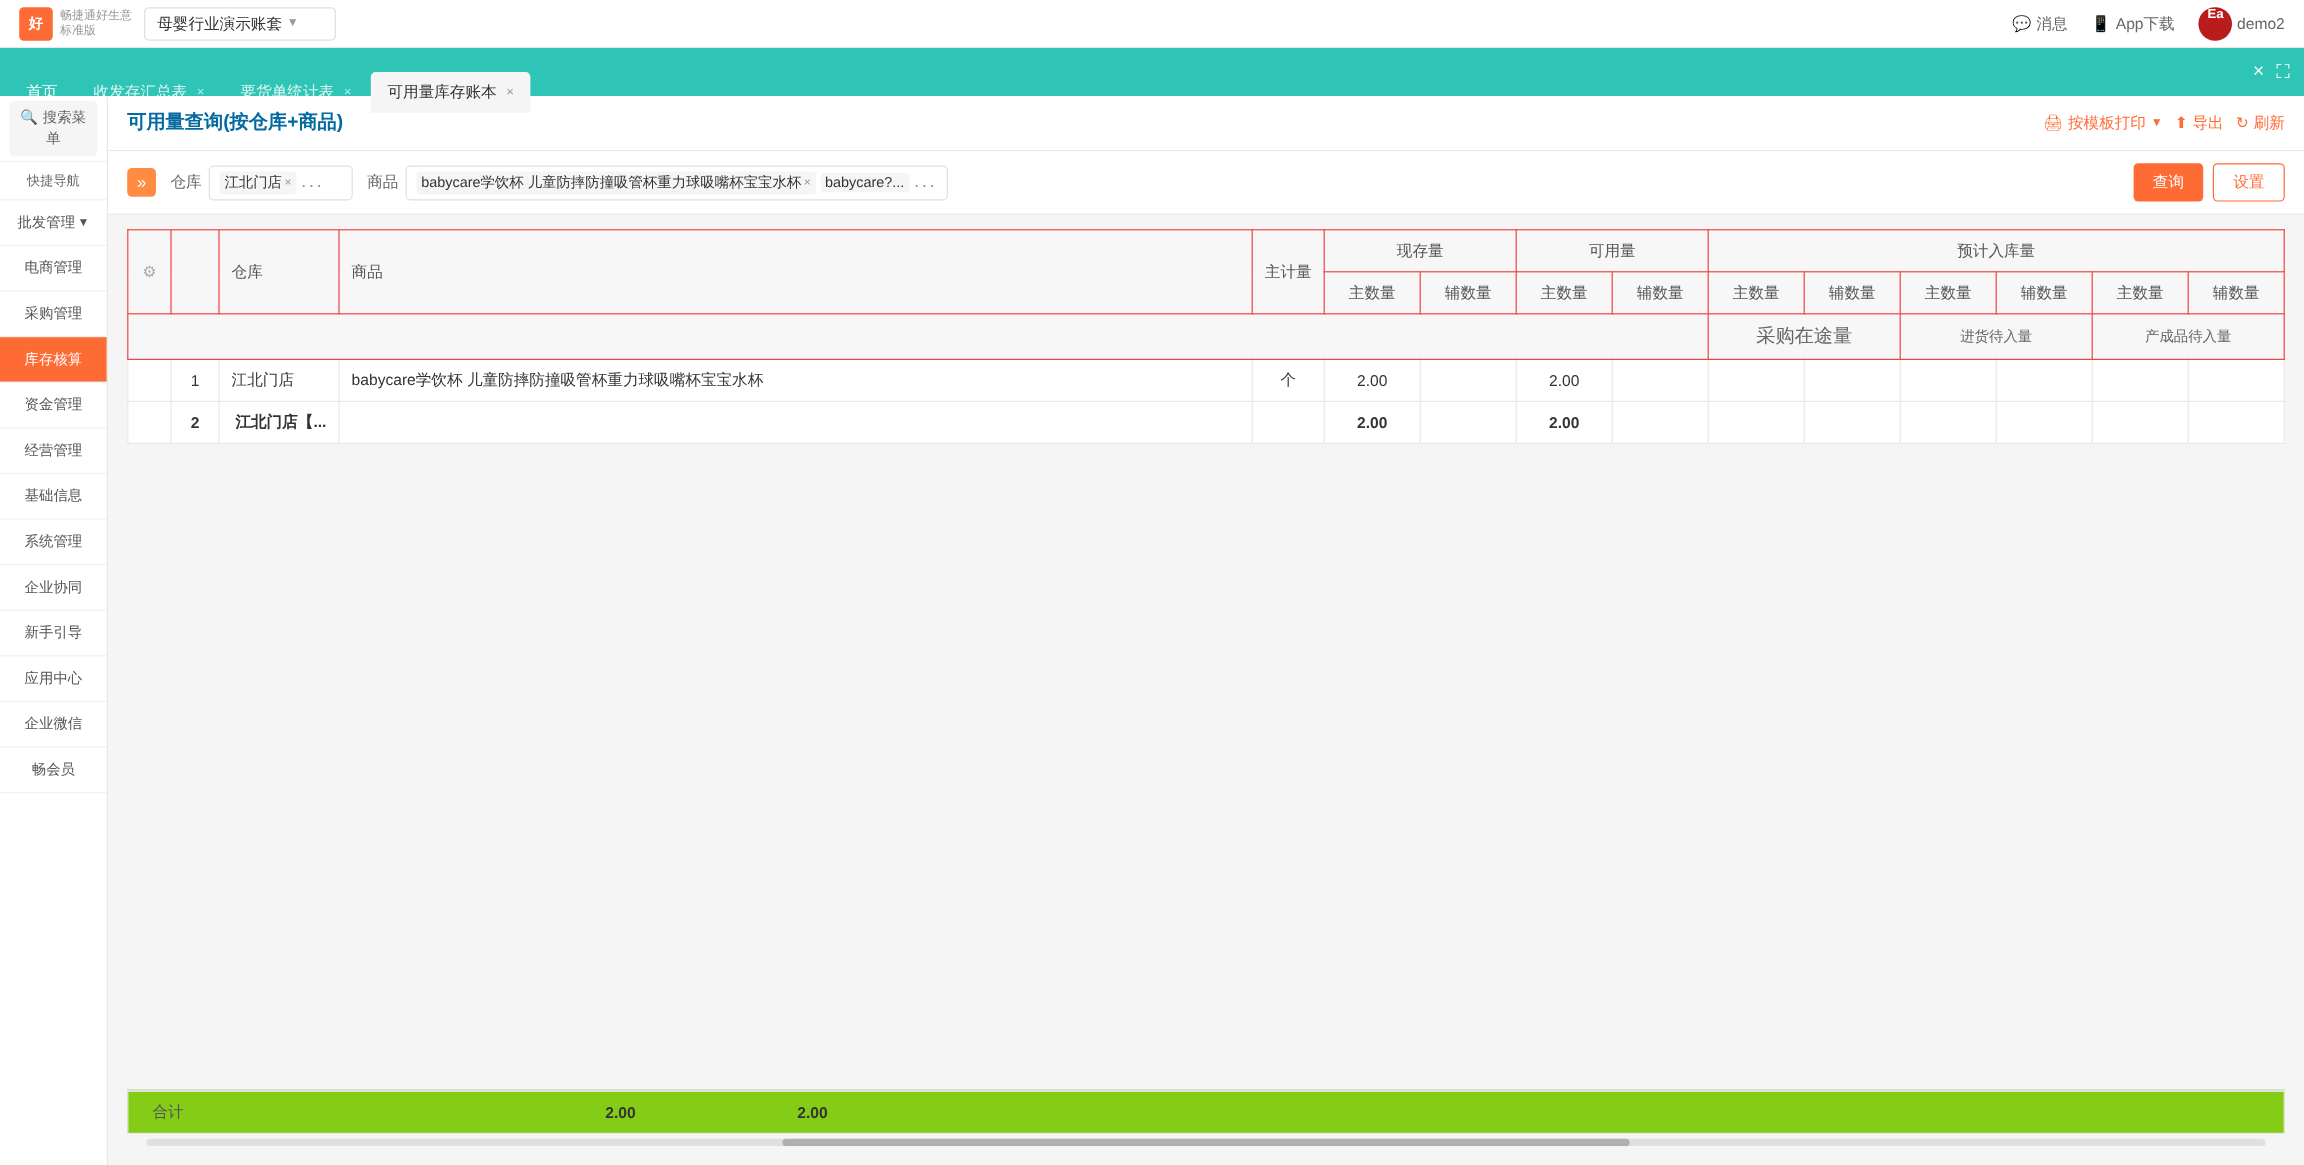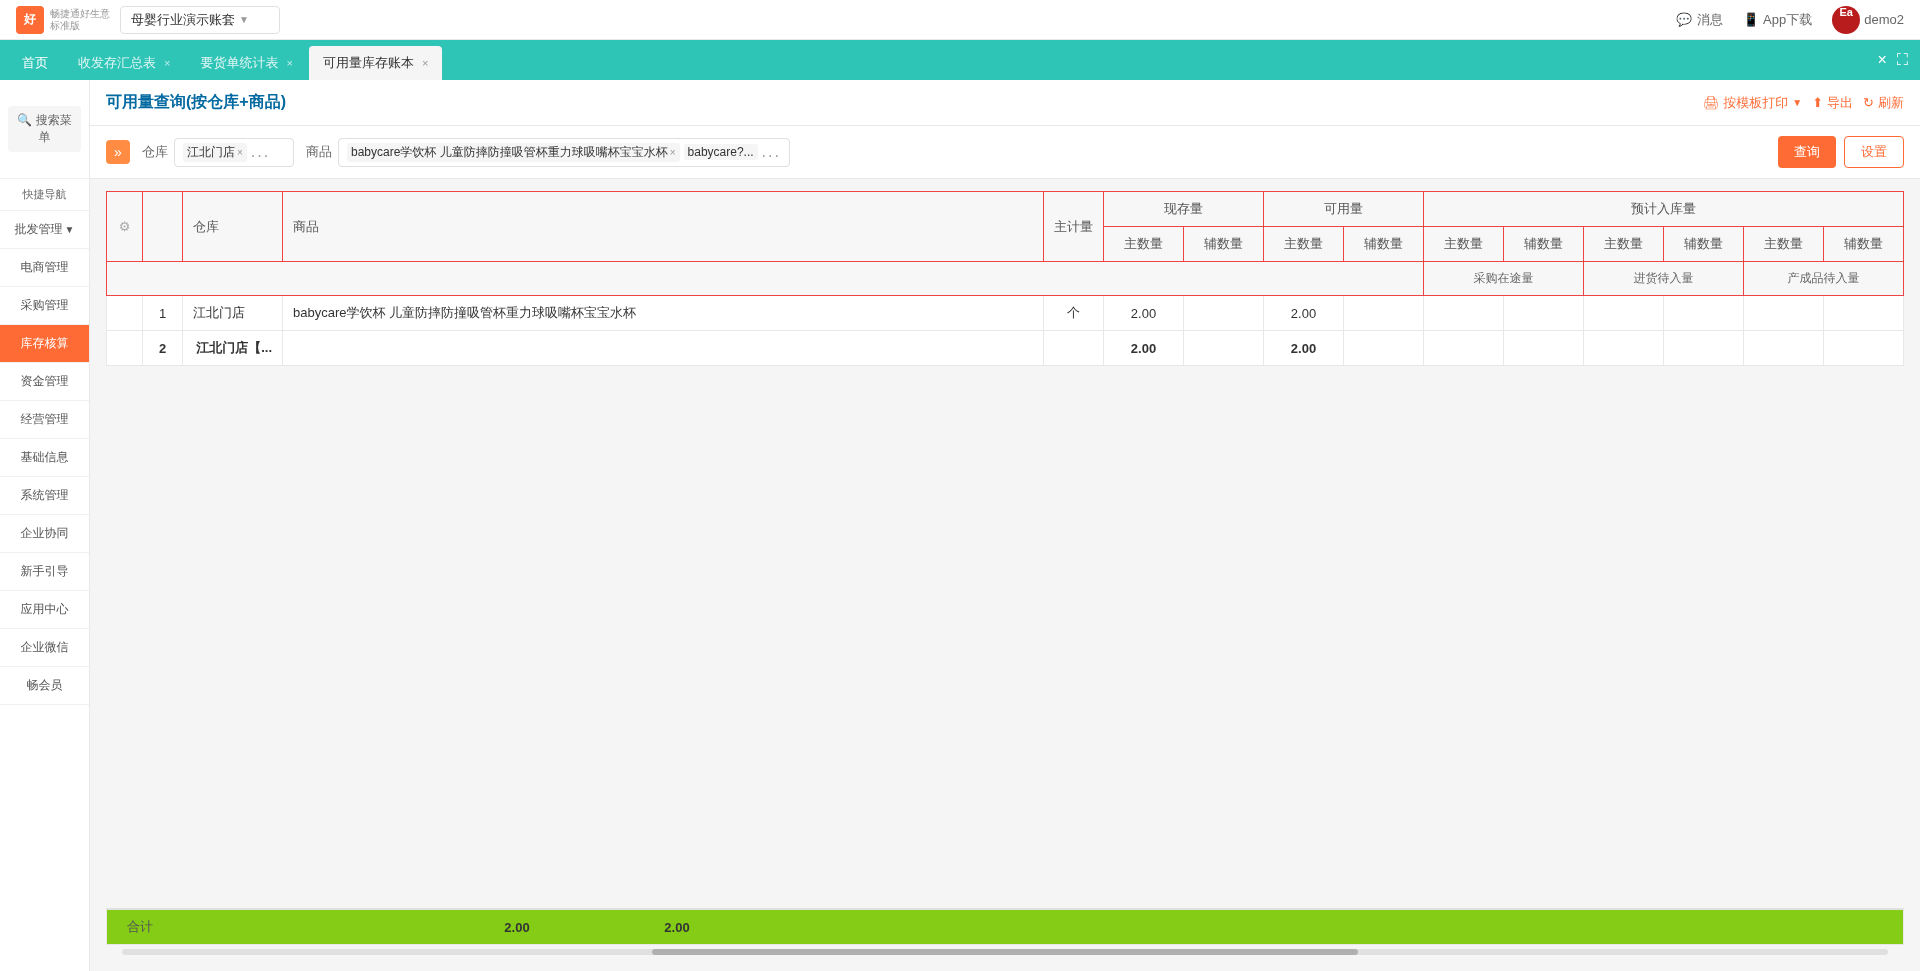--- a/index.html
+++ b/index.html
@@ -20,7 +20,7 @@
 
     
     .nav-tabs { background: #2ec4b6; height: 40px; display: flex; align-items: center; padding: 0 8px; gap: 2px; flex-shrink: 0; position: relative; }
-    .nav-tab { display: flex; align-items: center; gap: 6px; padding: 6px 14px; border-radius: 4px 4px 0 0; cursor: pointer; font-size: 13px; color: rgba(255,255,255,0.85); height: 34px; position: relative; top: 3px; }
+    .nav-tab { display: flex; align-items: center; gap: 6px; padding: 6px 14px; border-radius: 4px 4px 0 0; cursor: pointer; font-size: 13px; color: rgba(255,255,255,0.85); height: 34px; position: relative; top: 17px; }
     .nav-tab.active { background: #f5f5f5; color: #333; font-weight: 500; }
     .nav-tab .close { font-size: 11px; color: rgba(255,255,255,0.7); margin-left: 2px; }
     .nav-tab.active .close { color: #999; }

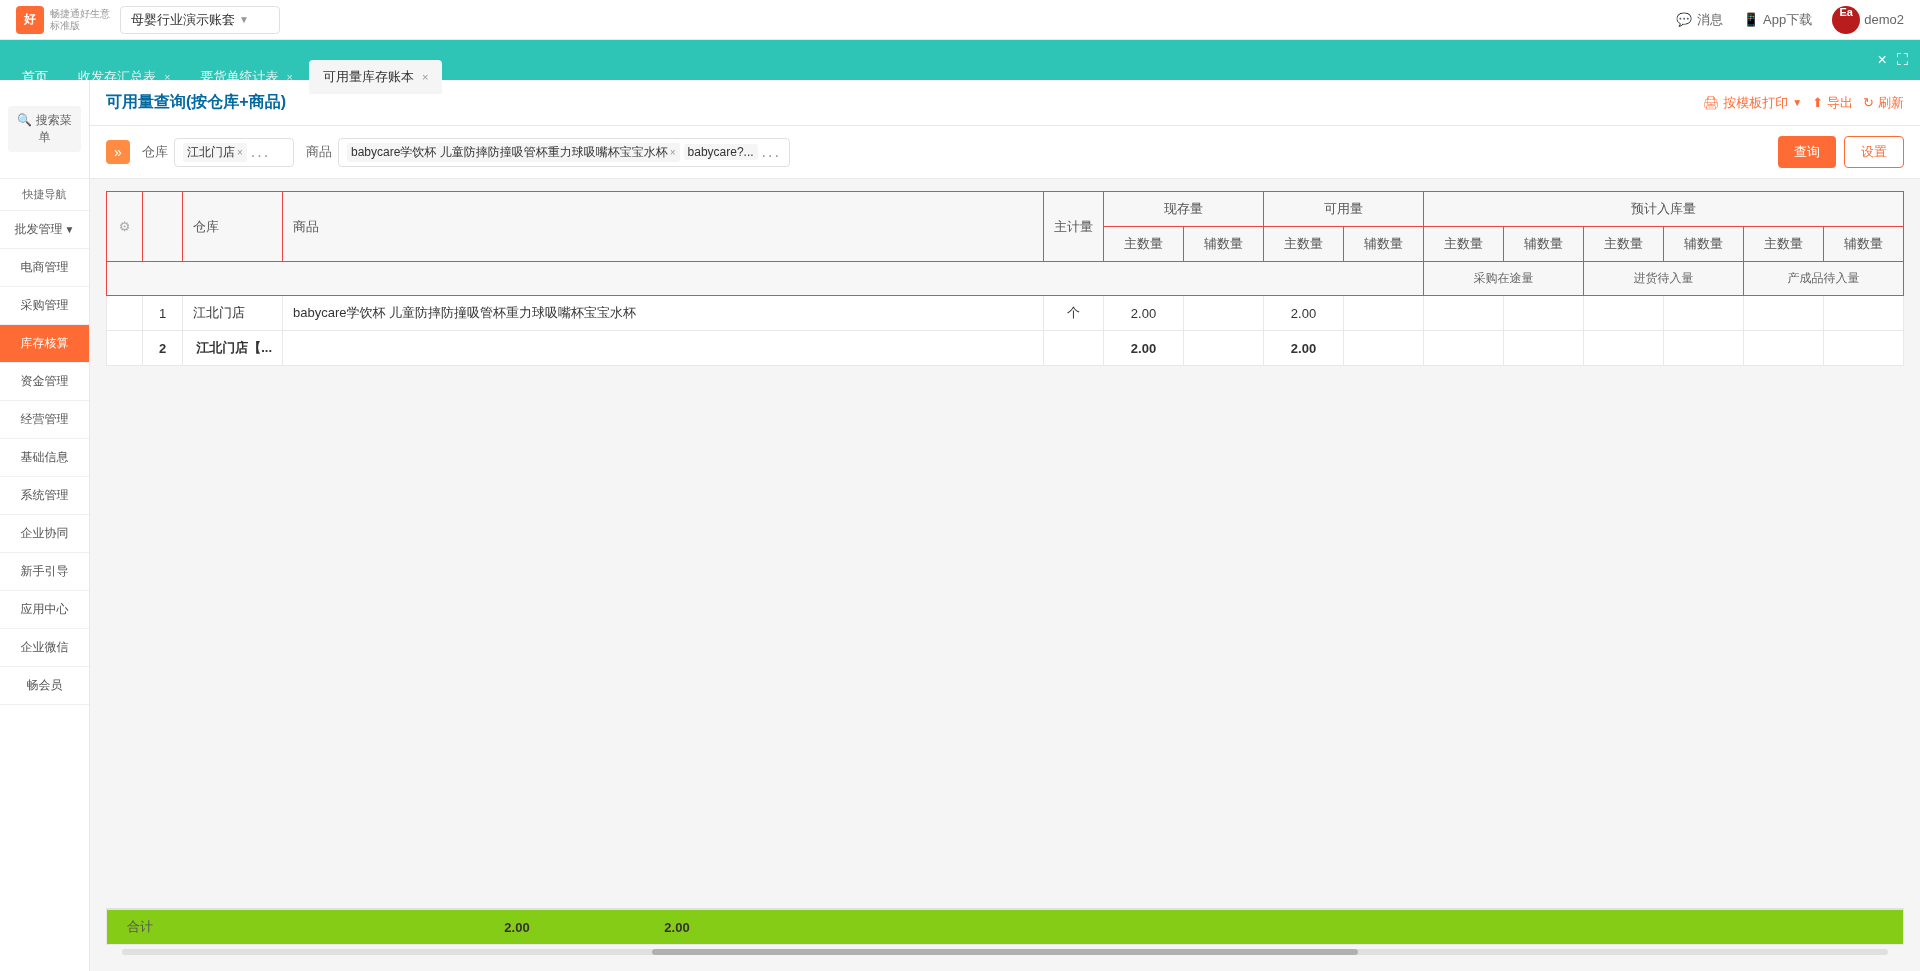--- a/index.html
+++ b/index.html
@@ -33,7 +33,7 @@
 
     
     .sidebar { width: 90px; background: #fff; border-right: 1px solid #e8e8e8; display: flex; flex-direction: column; flex-shrink: 0; overflow-y: auto; }
-    .sidebar-search { padding: 26px 8px; border-bottom: 1px solid #f0f0f0; text-decoration: underline; }
+    .sidebar-search { padding: 4px 8px; border-bottom: 1px solid #f0f0f0; text-decoration: underline; }
     .sidebar-search-btn { width: 100%; padding: 6px; background: #f5f5f5; border: none; border-radius: 4px; color: #666; cursor: pointer; font-size: 12px; text-align: center; }
     .sidebar-nav-btn { padding: 8px; text-align: center; border-bottom: 1px solid #f0f0f0; }
     .sidebar-nav-btn span { font-size: 11px; color: #666; display: block; }

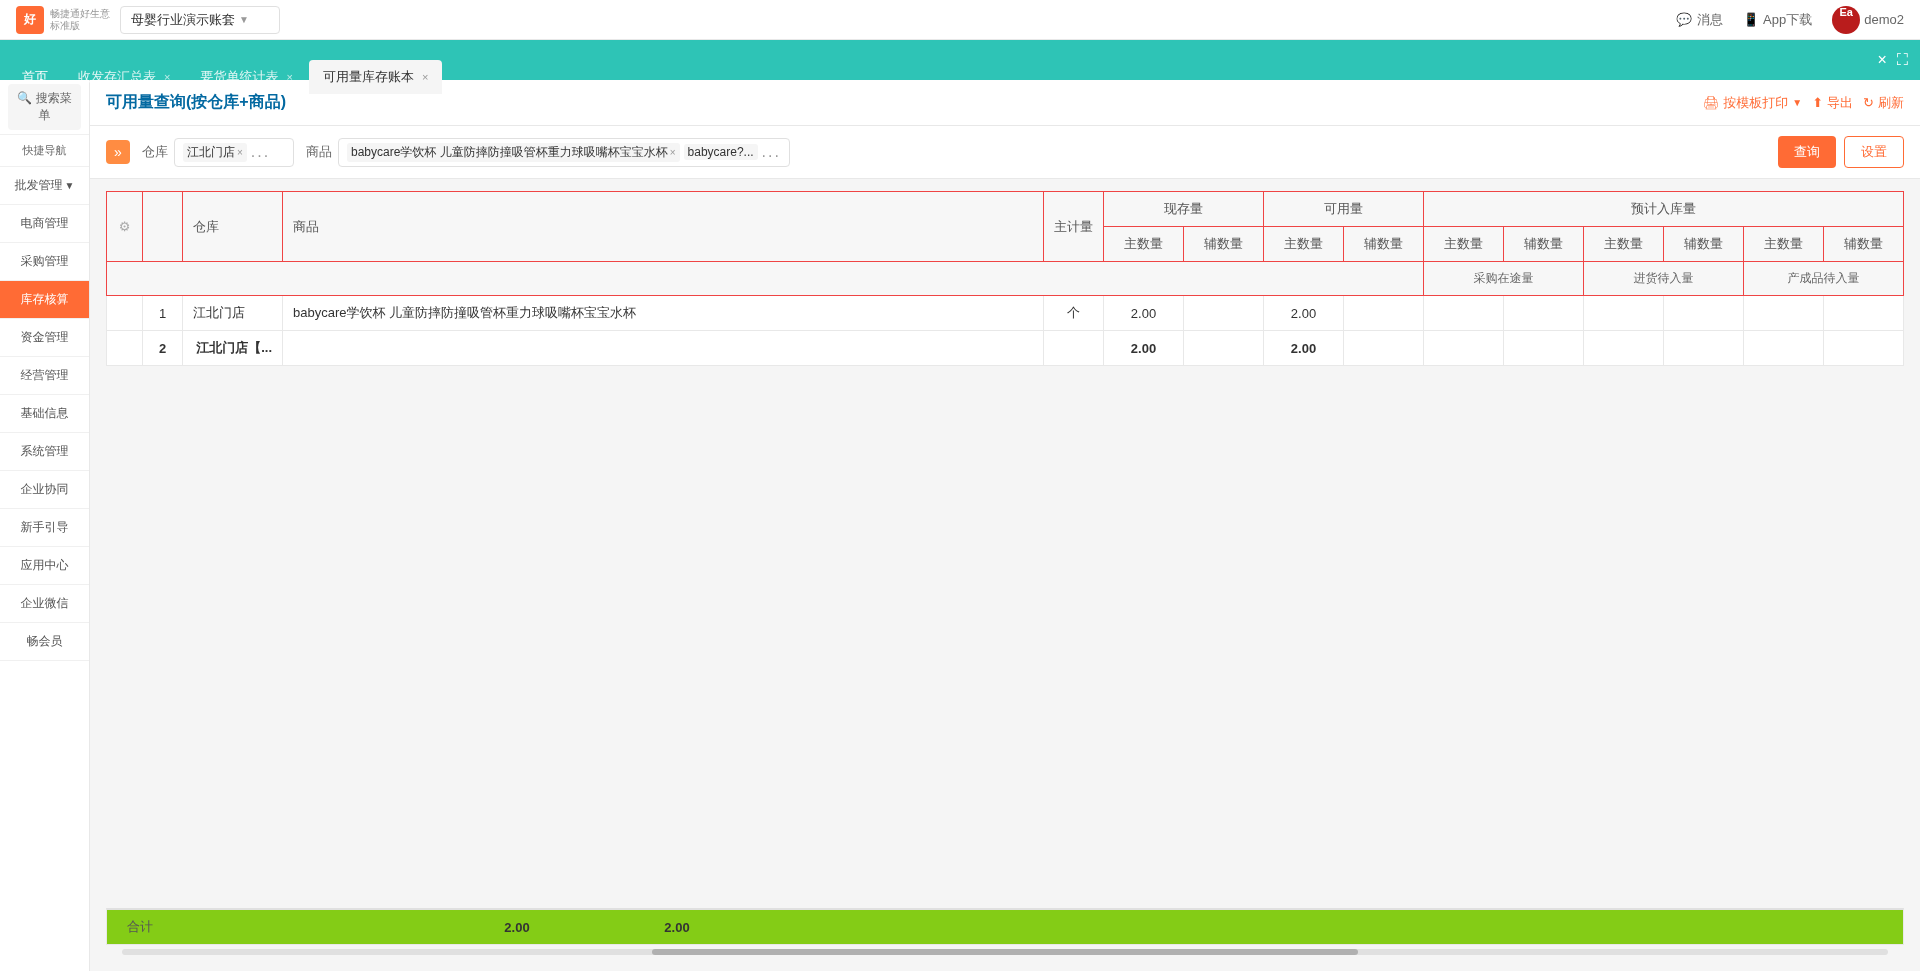--- a/index.html
+++ b/index.html
@@ -312,7 +312,7 @@
 
           <tr style="background:#f0f0f0;">
             <th colspan="9"></th>
-            <th colspan="2" style="font-size:12px;color:#666;">采购在途量</th>
+            <th colspan="2" style="font-size:16px;color:#666;">采购在途量</th>
             <th colspan="2" style="font-size:12px;color:#666;">进货待入量</th>
             <th colspan="2" style="font-size:12px;color:#666;">产成品待入量</th>
           </tr>

